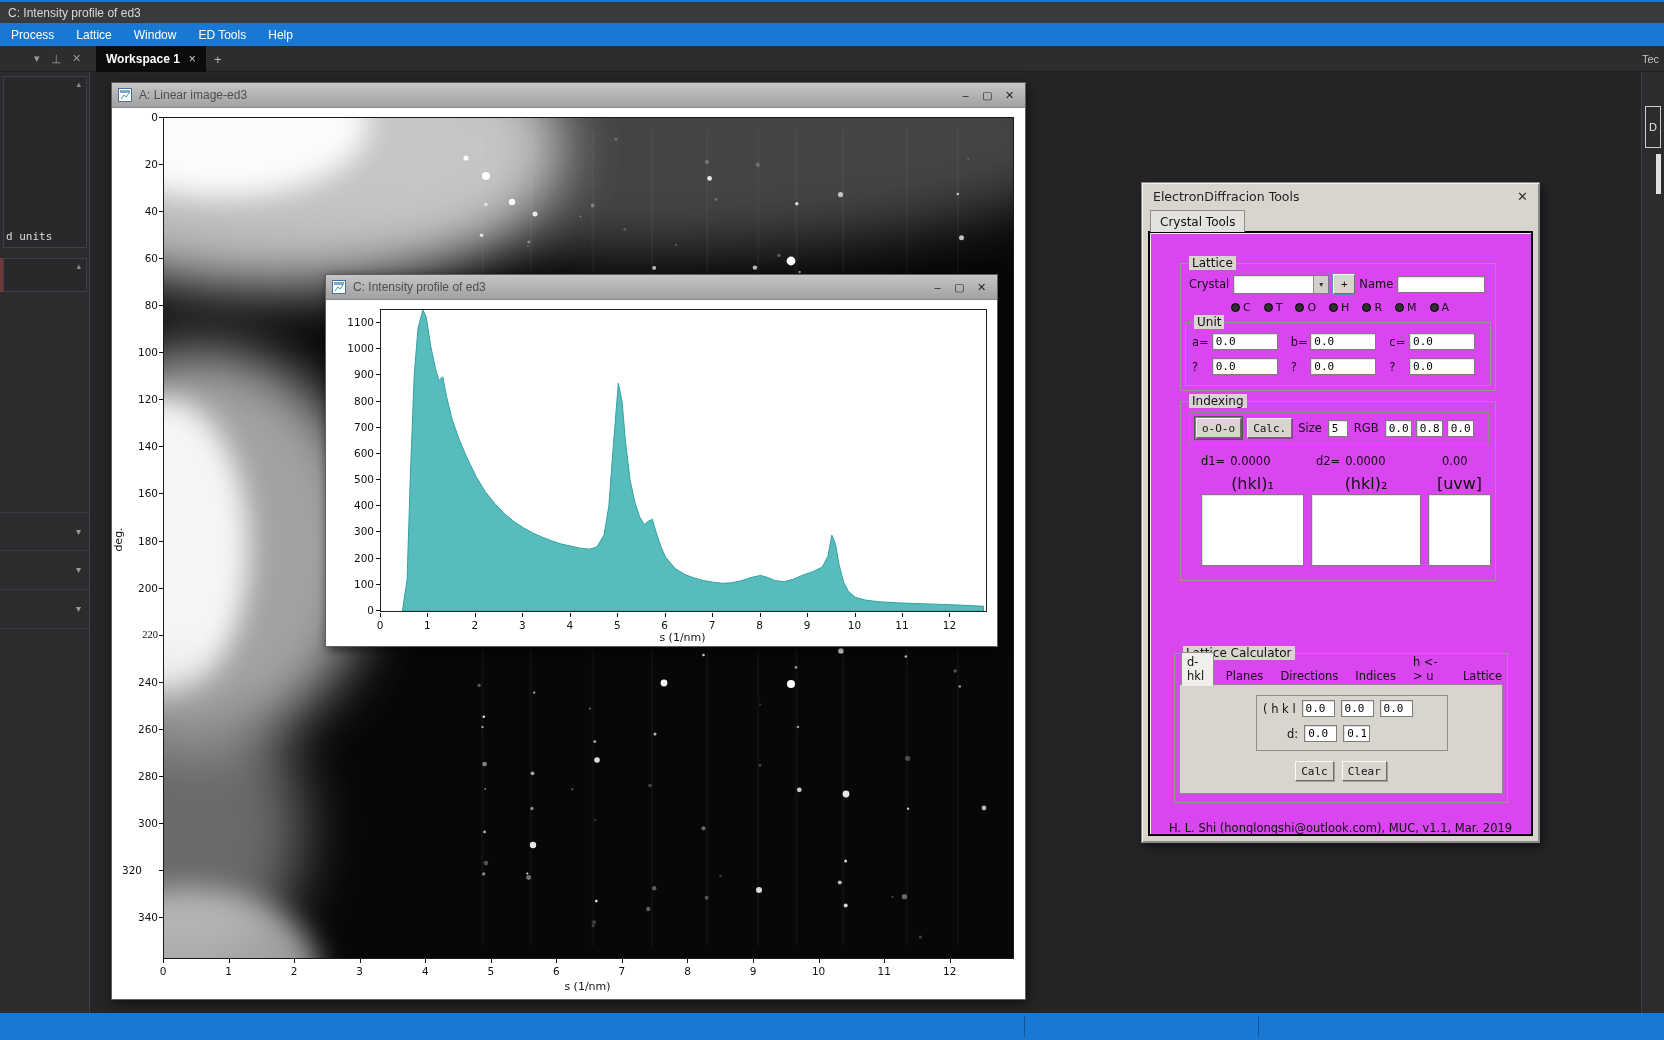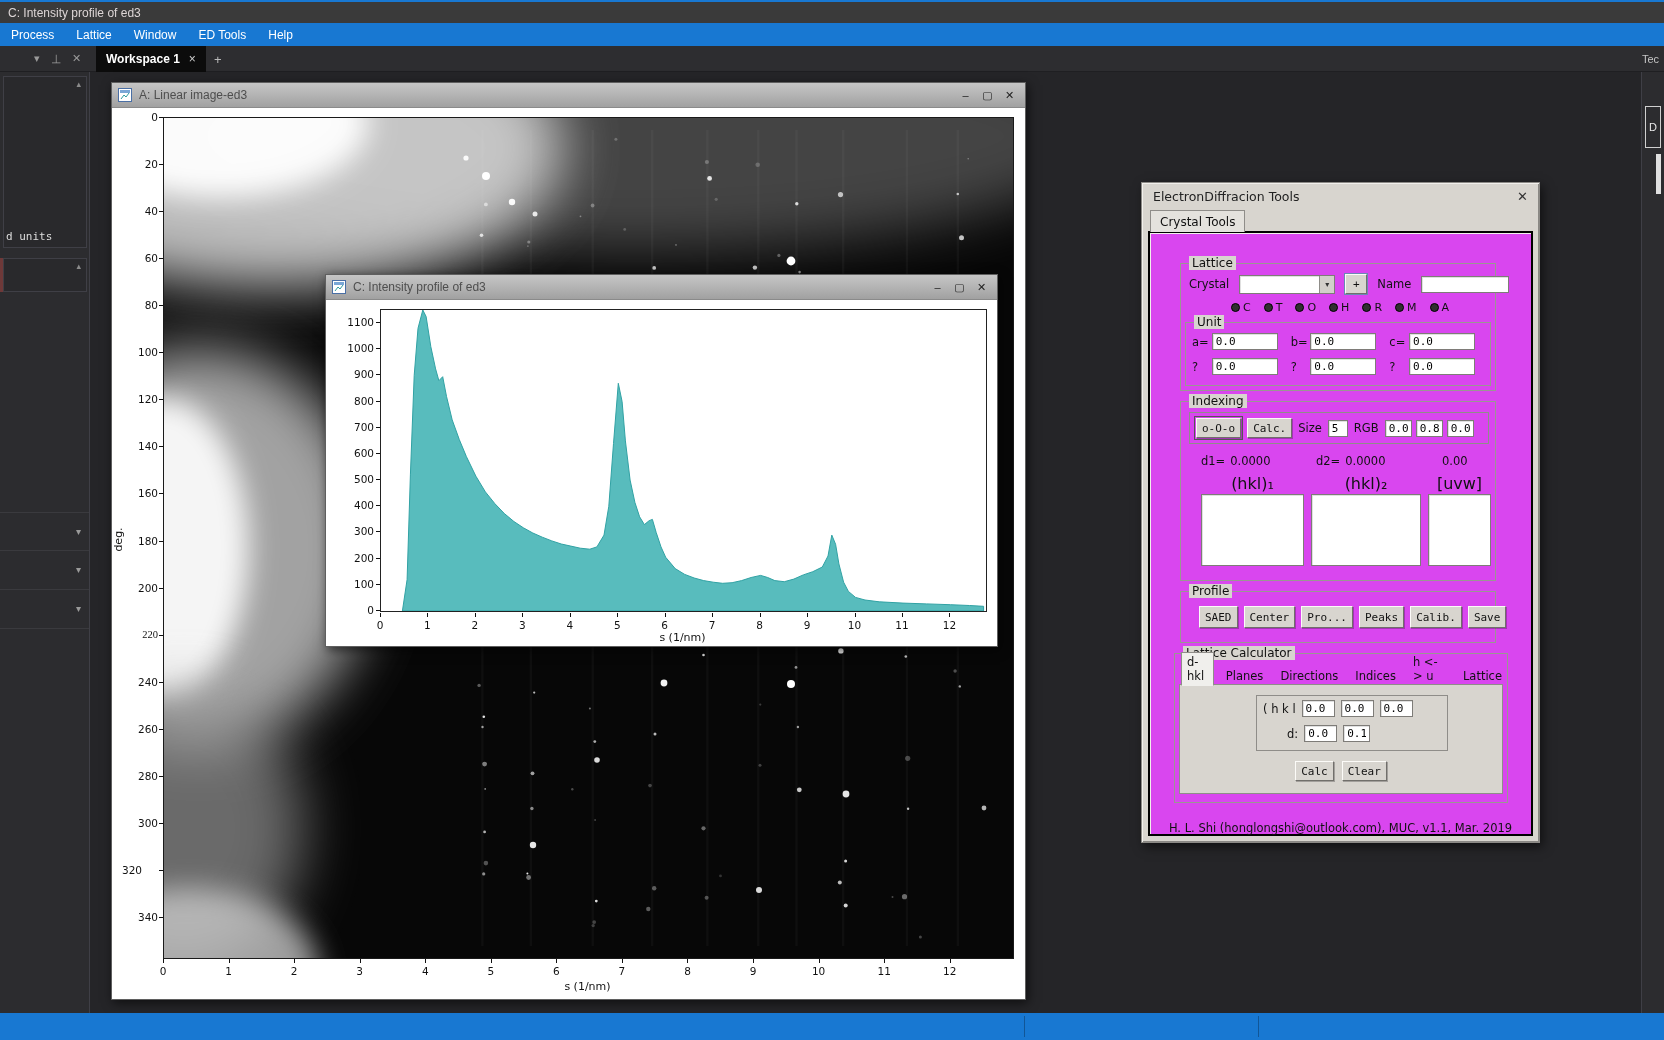--- a/index.html
+++ b/index.html
@@ -72,7 +72,7 @@
 .lbl{font-size:11.5px;color:#111;white-space:nowrap}
 .tin{height:17px;border:1px solid #7e7c78;background:#fff;font:11px "DejaVu Sans Mono",monospace;padding:0 3px;box-shadow:inset 1px 1px 0 rgba(0,0,0,0.12);outline:none}
 .b3d{background:#d8d5cf;border:1px solid;border-color:#fcfbf8 #716f6b #716f6b #fcfbf8;box-shadow:1px 1px 0 rgba(0,0,0,0.25);font:11px "DejaVu Sans Mono",monospace;color:#111;height:20px;padding:0 5px;cursor:default}
-.lat-row1{position:absolute;left:8px;top:10px;display:flex;align-items:center;gap:10px}
+.lat-row1{position:absolute;left:8px;top:10px;display:flex;align-items:center;gap:4px}
 .combo{width:96px;height:19px;border:1px solid #7e7c78;background:#fff;display:flex;box-shadow:inset 1px 1px 0 rgba(0,0,0,0.12)}
 .combo-val{flex:1;font:11px "DejaVu Sans Mono",monospace;padding:2px 3px}
 .combo-btn{width:15px;background:#d2cfca;border-left:1px solid #8f8d89;font-size:8px;display:flex;align-items:center;justify-content:center;color:#333}

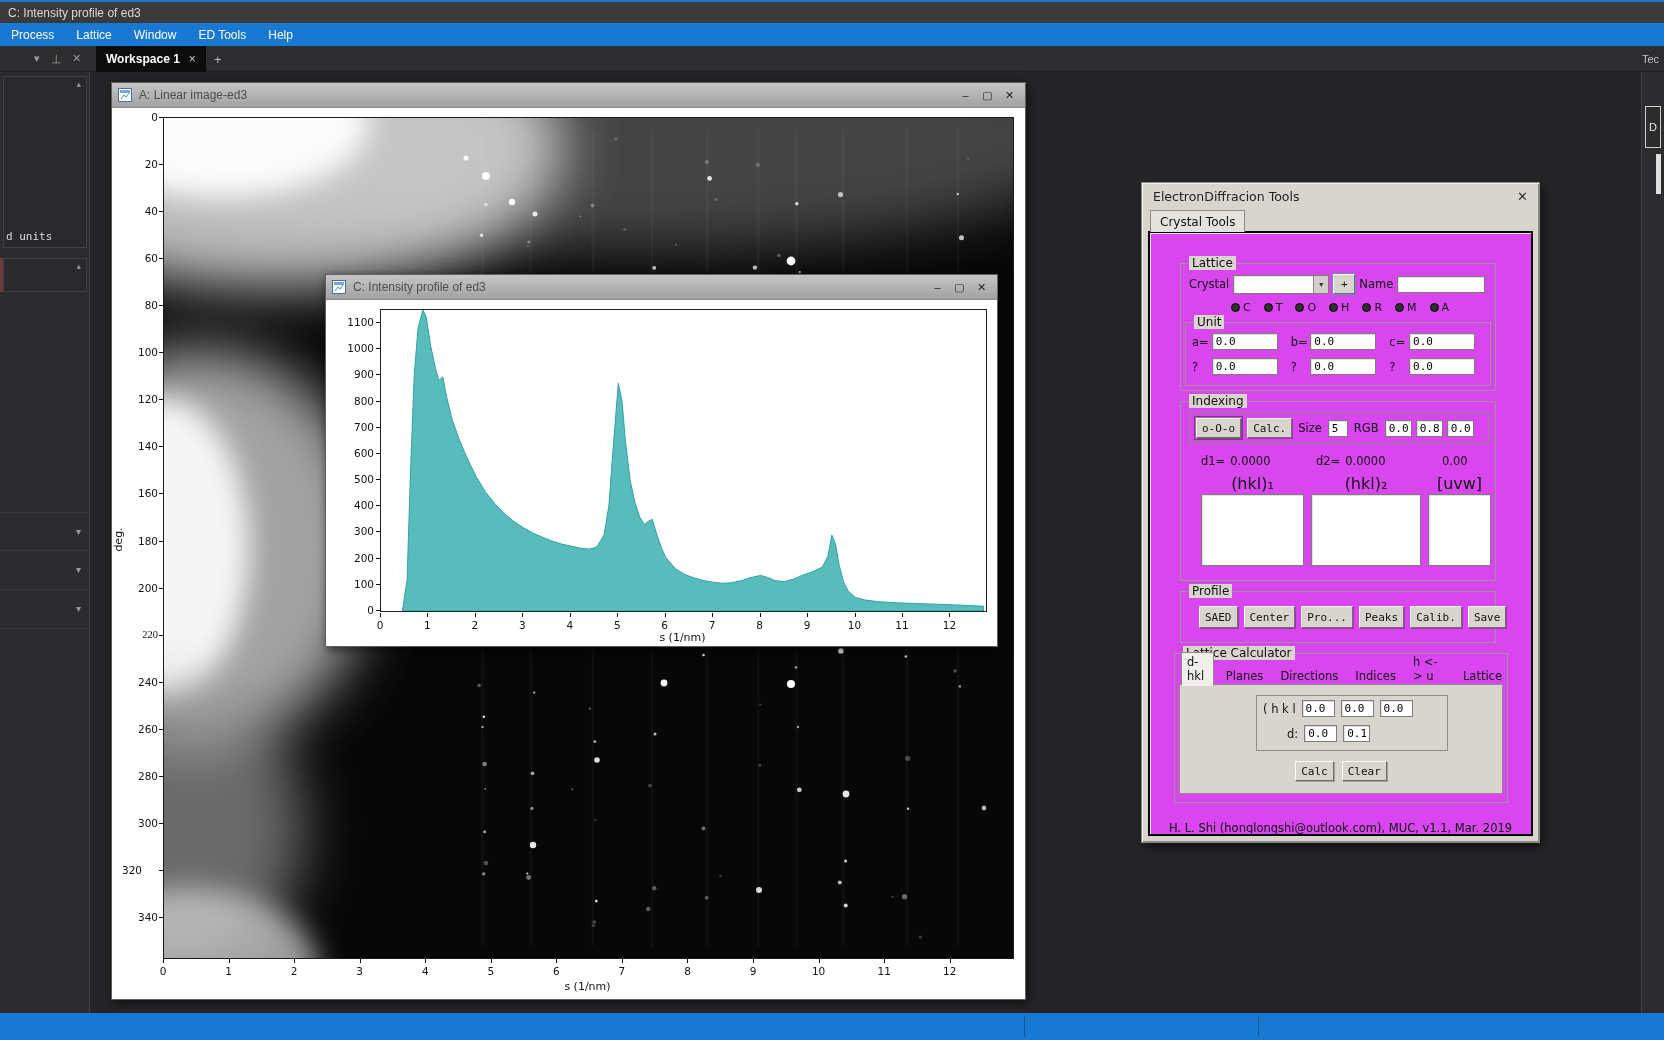--- a/index.html
+++ b/index.html
@@ -593,17 +593,6 @@
             </div>
         </div>
 
-        <div class="grp grp-profile">
-          <span class="grp-legend">Profile</span>
-          <div class="prof-btns">
-              <button class="b3d">SAED</button>
-              <button class="b3d">Center</button>
-              <button class="b3d">Pro...</button>
-              <button class="b3d">Peaks</button>
-              <button class="b3d">Calib.</button>
-              <button class="b3d">Save</button>
-            </div>
-        </div>
 
         <div class="grp grp-calc">
           <span class="grp-legend">Lattice Calculator</span>

